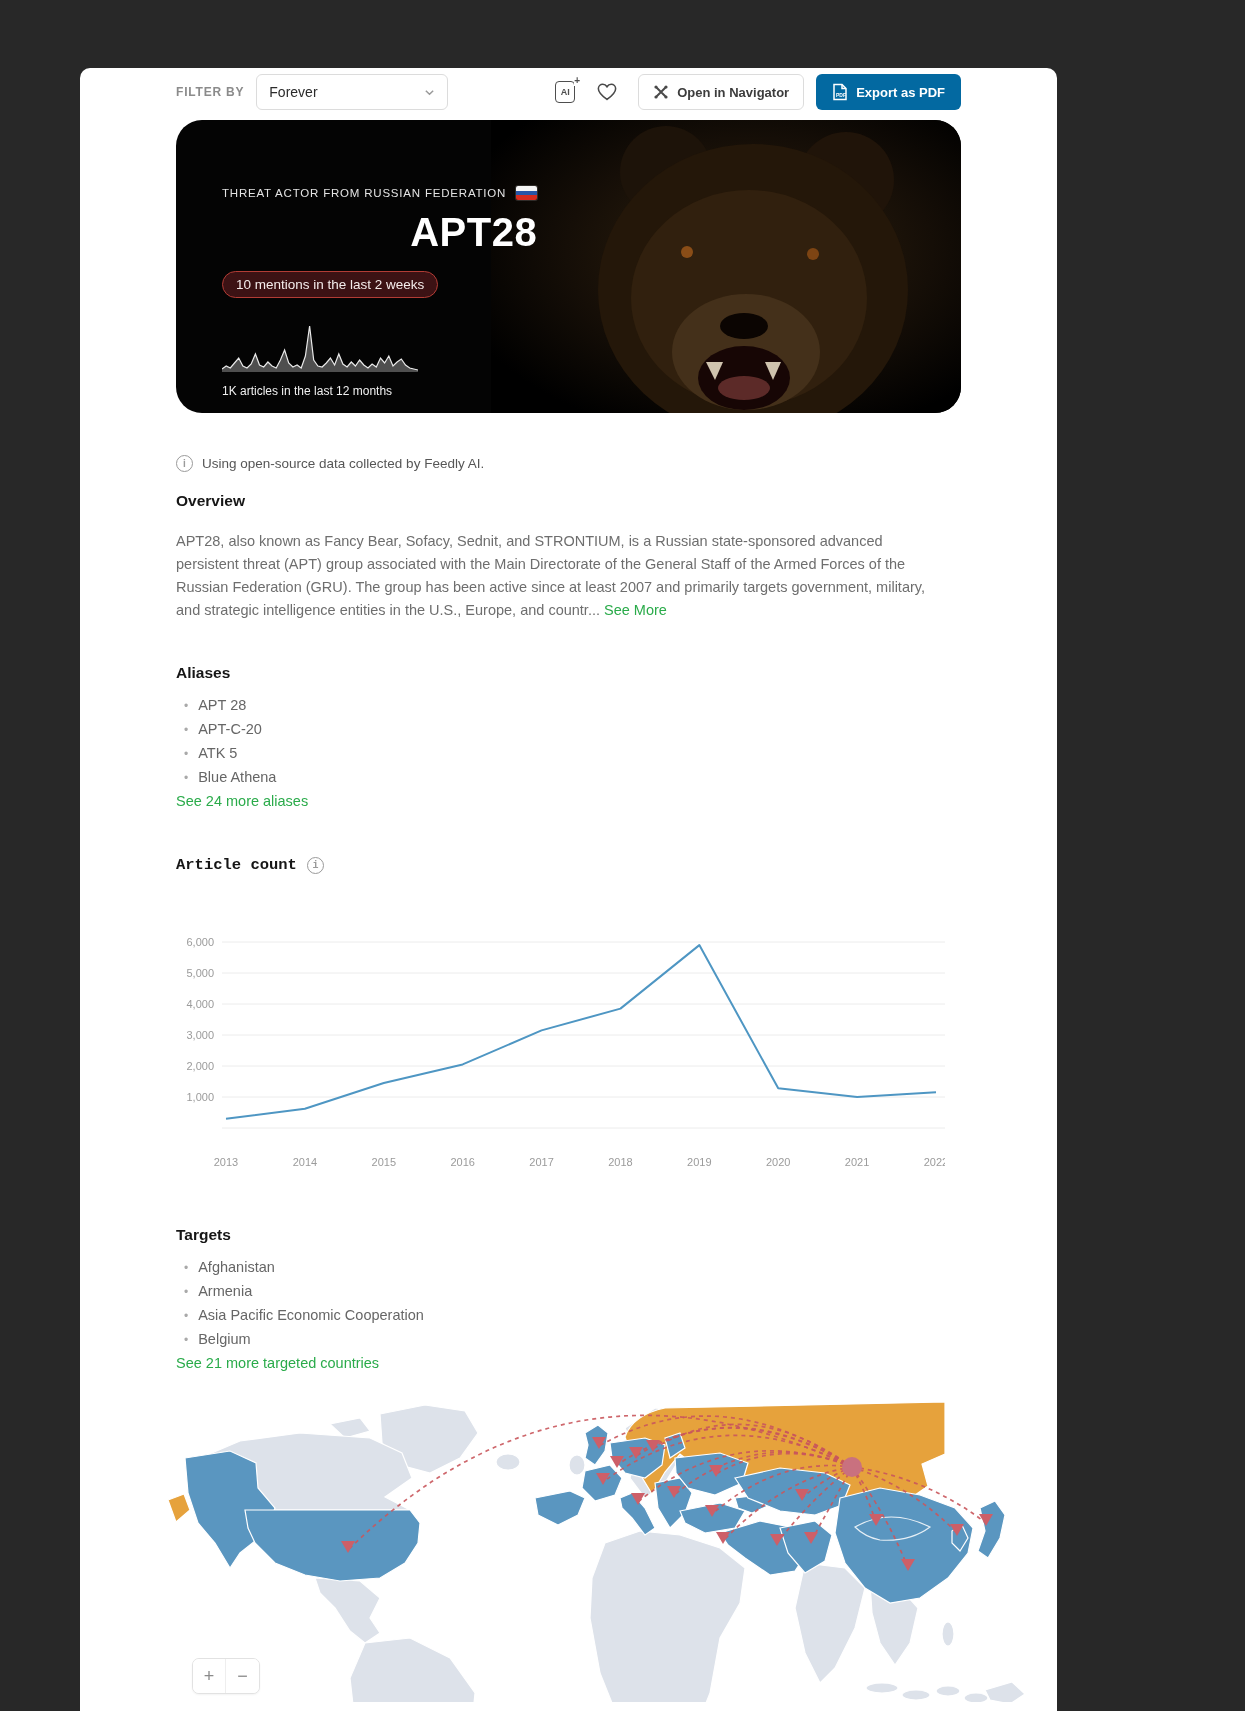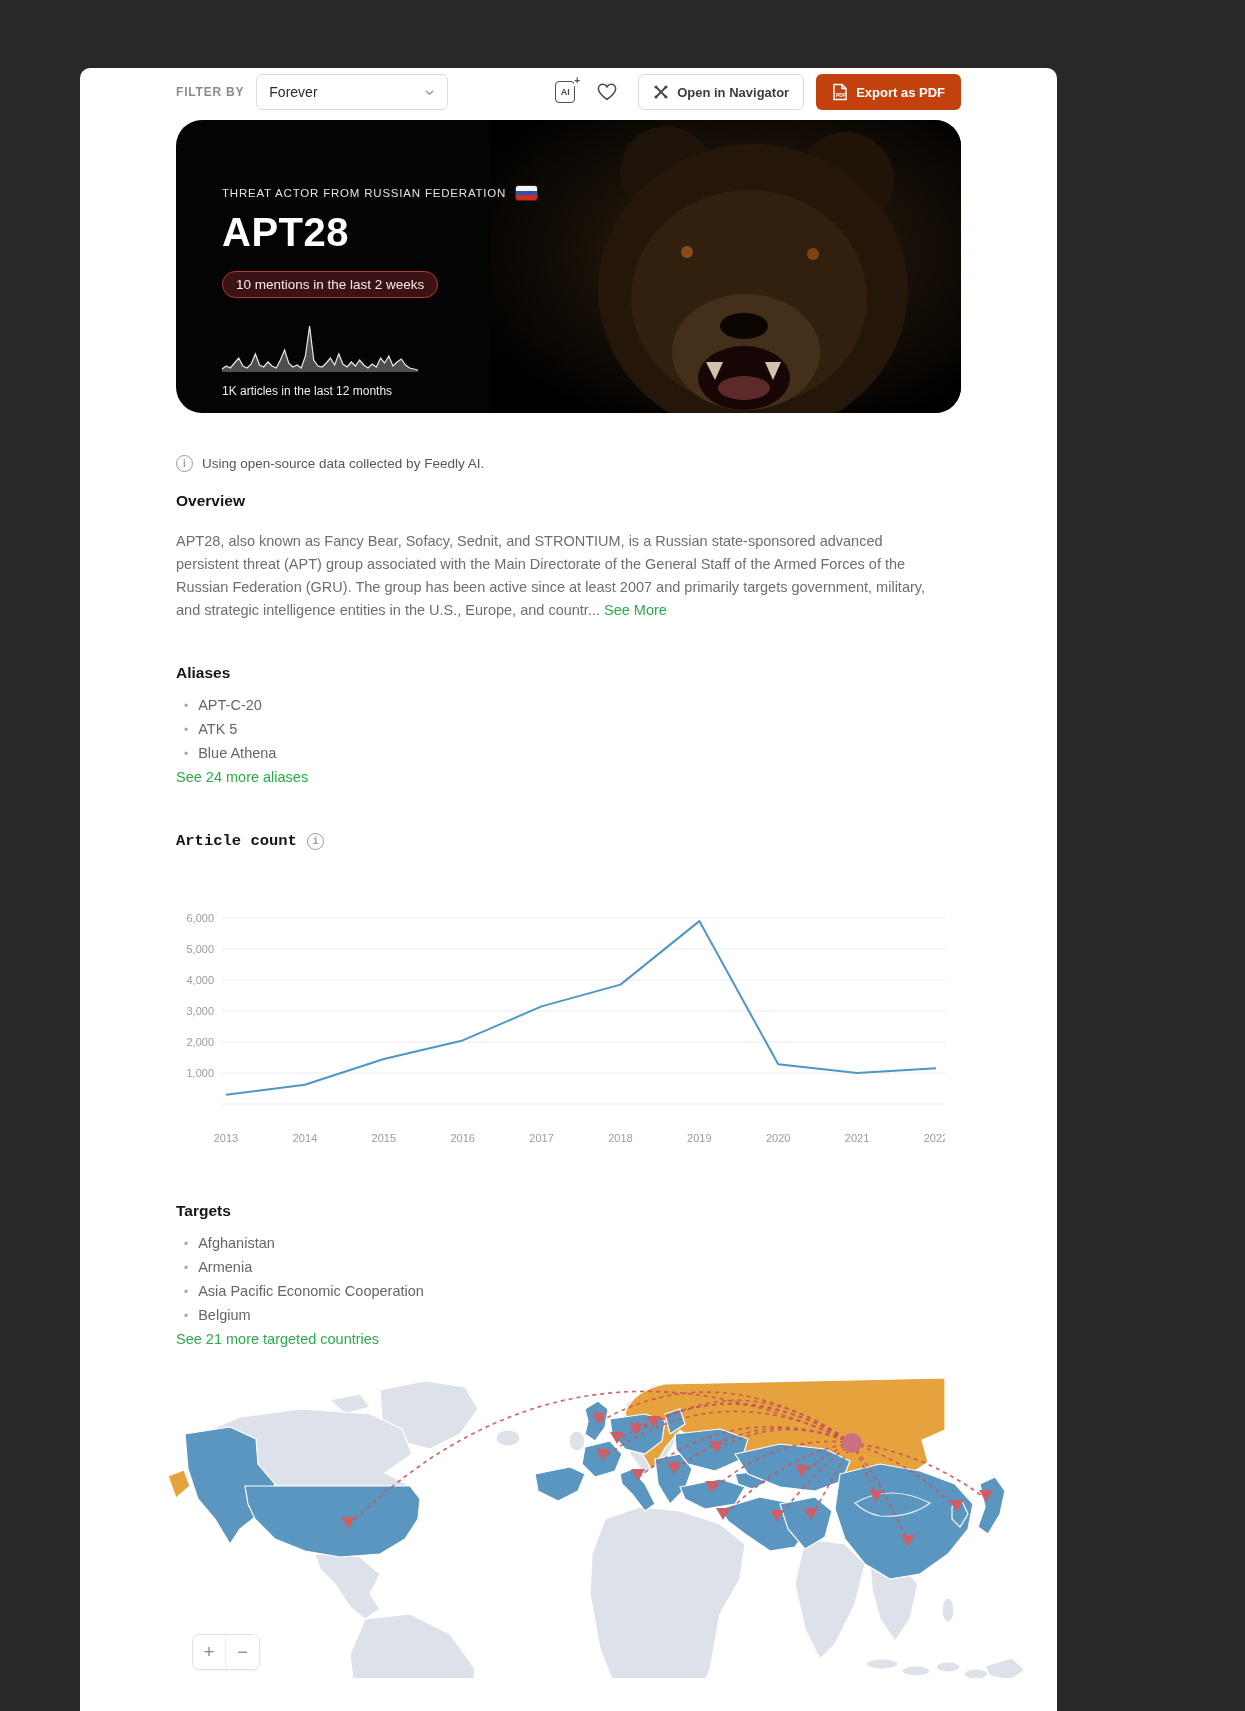--- a/index.html
+++ b/index.html
@@ -20,7 +20,7 @@
   .ai-box .plus { position:absolute; top:-6px; right:-6px; font-size:10px; font-weight:bold; background:#fff; line-height:1; color:#4e4e4e; }
   .nav-btn { height:36px; border:1px solid #dcdcdc; border-radius:6px; background:#fff; display:flex; align-items:center; gap:8px; padding:0 14px; margin-left:14px; cursor:pointer; }
   .nav-btn span { font-size:13px; font-weight:bold; color:#3c3c3c; }
-  .pdf-btn { height:36px; border:none; border-radius:6px; background:#c2410c; display:flex; align-items:center; gap:8px; padding:0 16px; margin-left:12px; cursor:pointer; }
+  .pdf-btn { height:36px; border:none; border-radius:6px; background:#0369a1; display:flex; align-items:center; gap:8px; padding:0 16px; margin-left:12px; cursor:pointer; }
   .pdf-btn span { font-size:13px; font-weight:bold; color:#ffffff; }
 
   

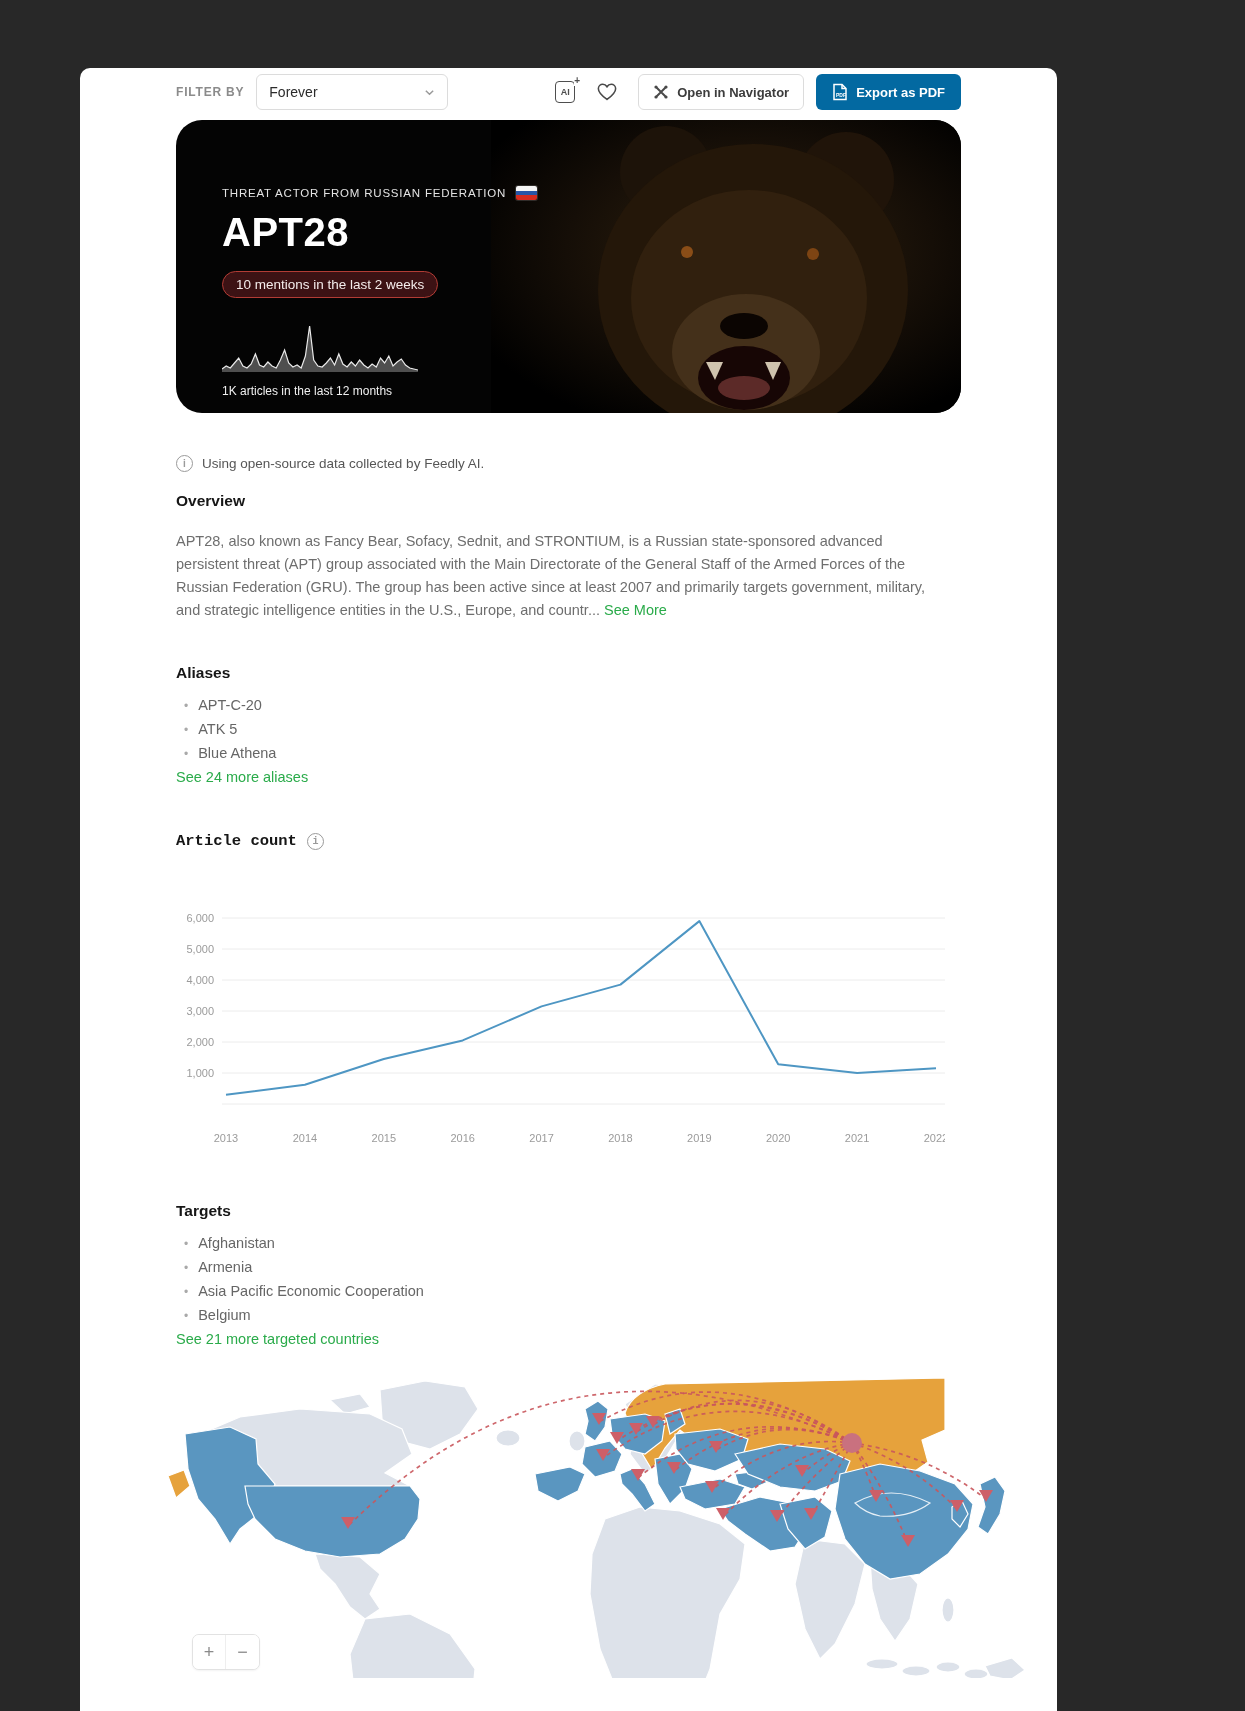--- a/index.html
+++ b/index.html
@@ -32,7 +32,7 @@
   .flag { width:21px; height:14px; border-radius:2px; overflow:hidden; display:inline-block; box-shadow:0 0 0 1px rgba(255,255,255,.15); }
   .flag div { height:33.33%; }
   .flag .w { background:#f5f5f5; } .flag .b { background:#2756a7; } .flag .r { background:#d52b1e; }
-  .hero-title { font-size:40px; font-weight:bold; color:#ffffff; margin-top:10px; letter-spacing:.5px; }
+  .hero-title { font-size:40px; font-weight:bold; color:#ffffff; margin-top:10px; letter-spacing:.5px;text-align:right; }
   .mentions { display:inline-block; margin-top:16px; padding:5px 13px; border:1.5px solid #b23c35; border-radius:15px; background:#3c1214; color:#f4eceb; font-size:13.5px; }
   .spark-wrap { margin-top:22px; }
   .spark-caption { margin-top:6px; font-size:12px; color:#f0f0f0; }

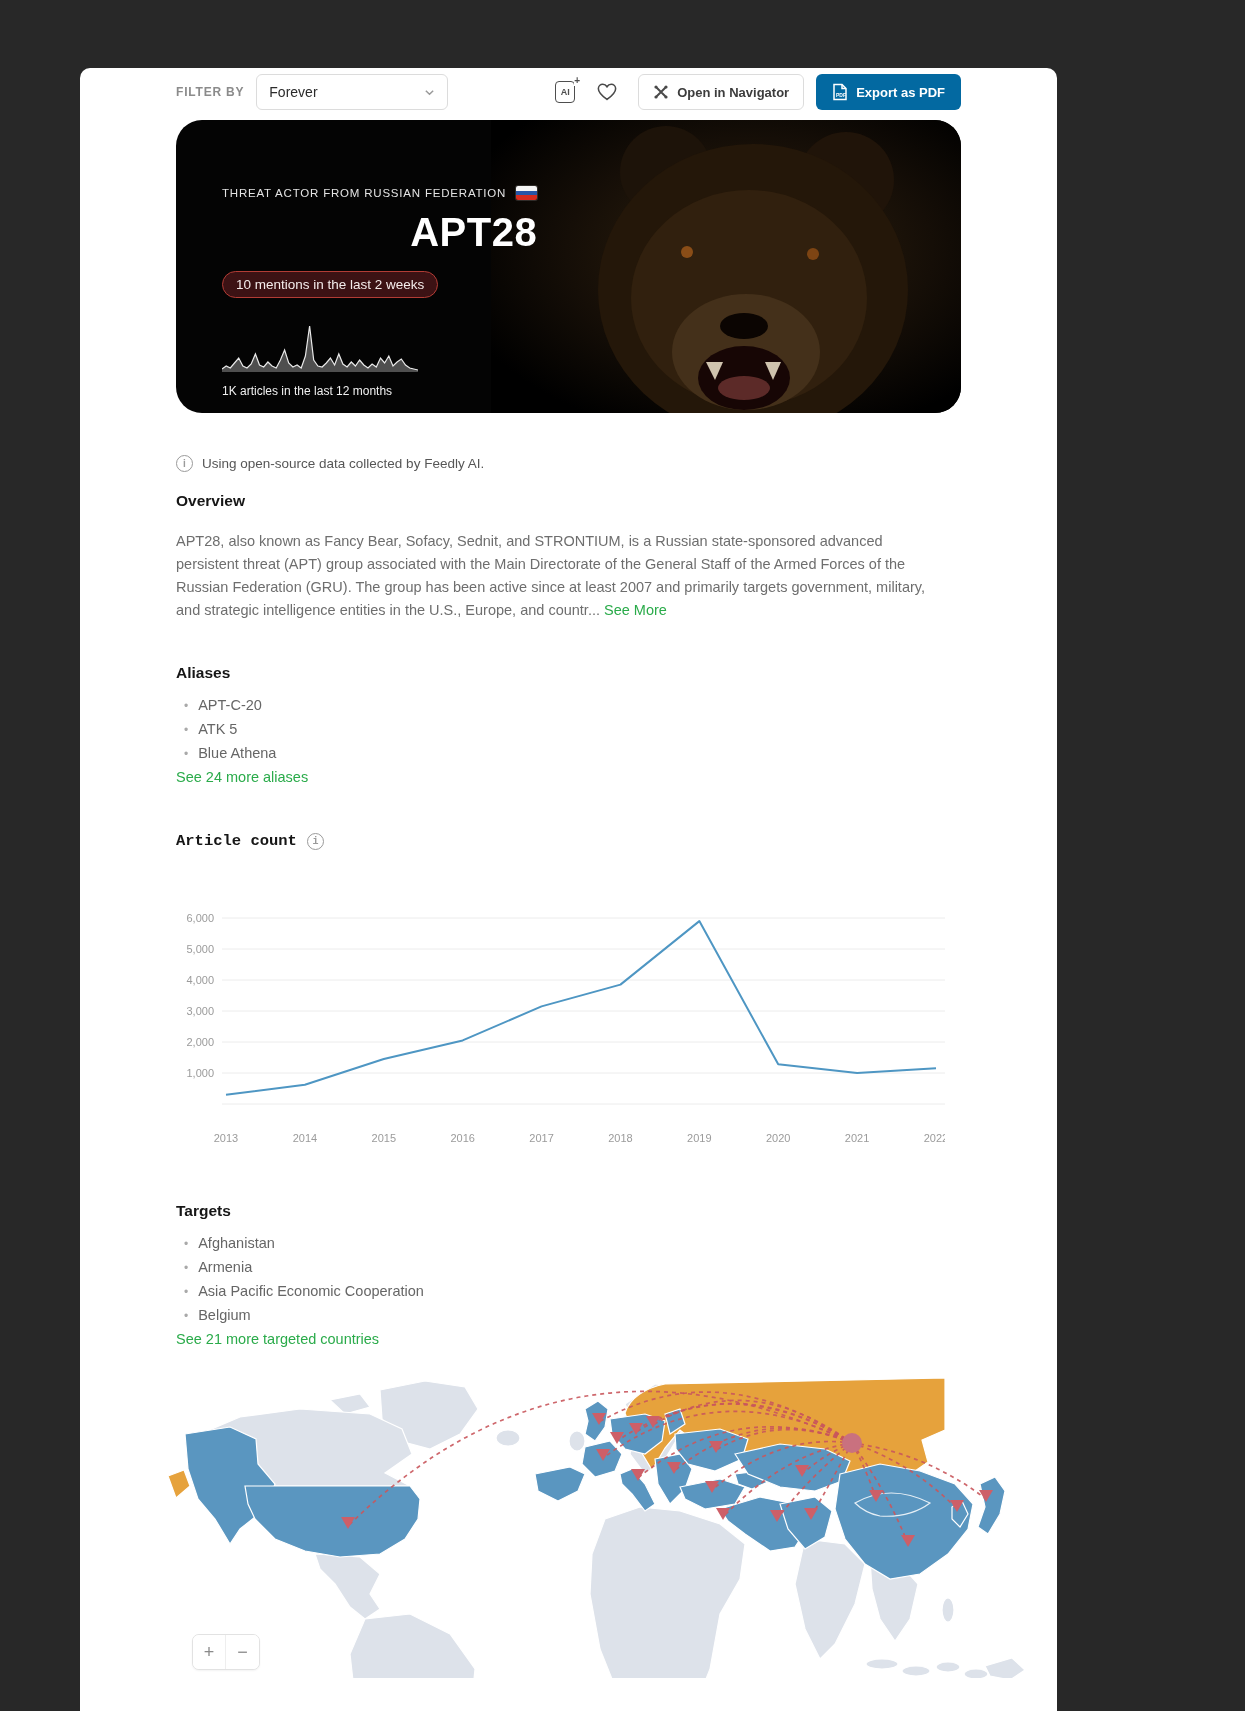--- a/index.html
+++ b/index.html
@@ -172,6 +172,7 @@
       
       <h2 class="sec sec-aliases">Aliases</h2>
       <ul class="dots">
+        <li>APT 28</li>
         <li>APT-C-20</li>
         <li>ATK 5</li>
         <li>Blue Athena</li>

